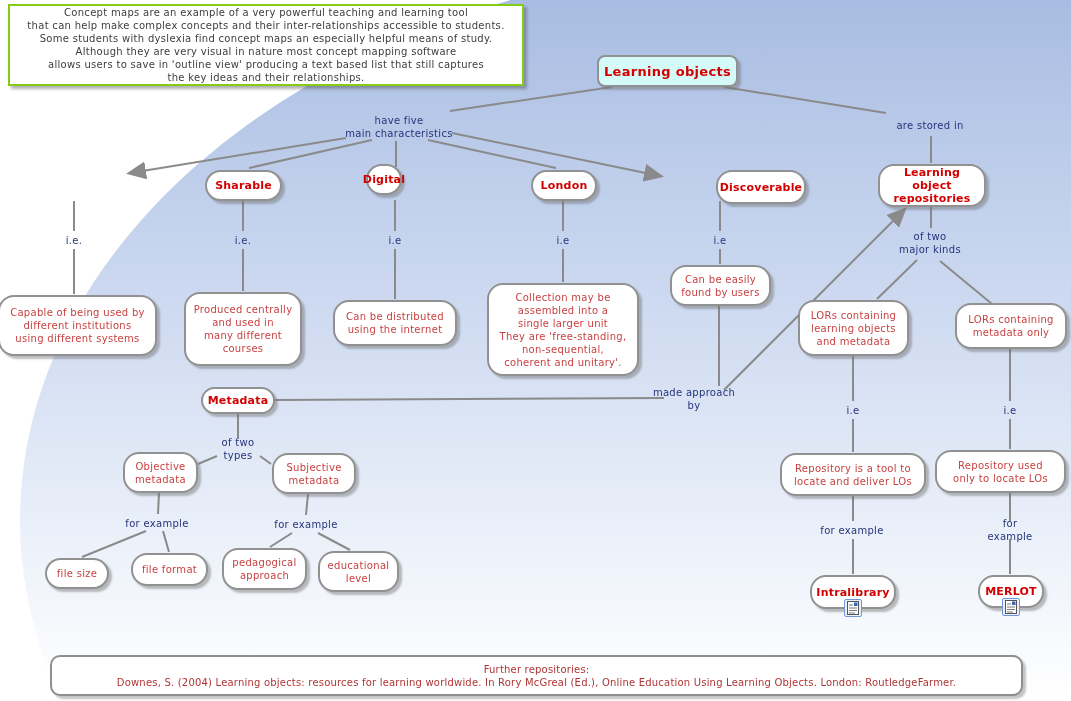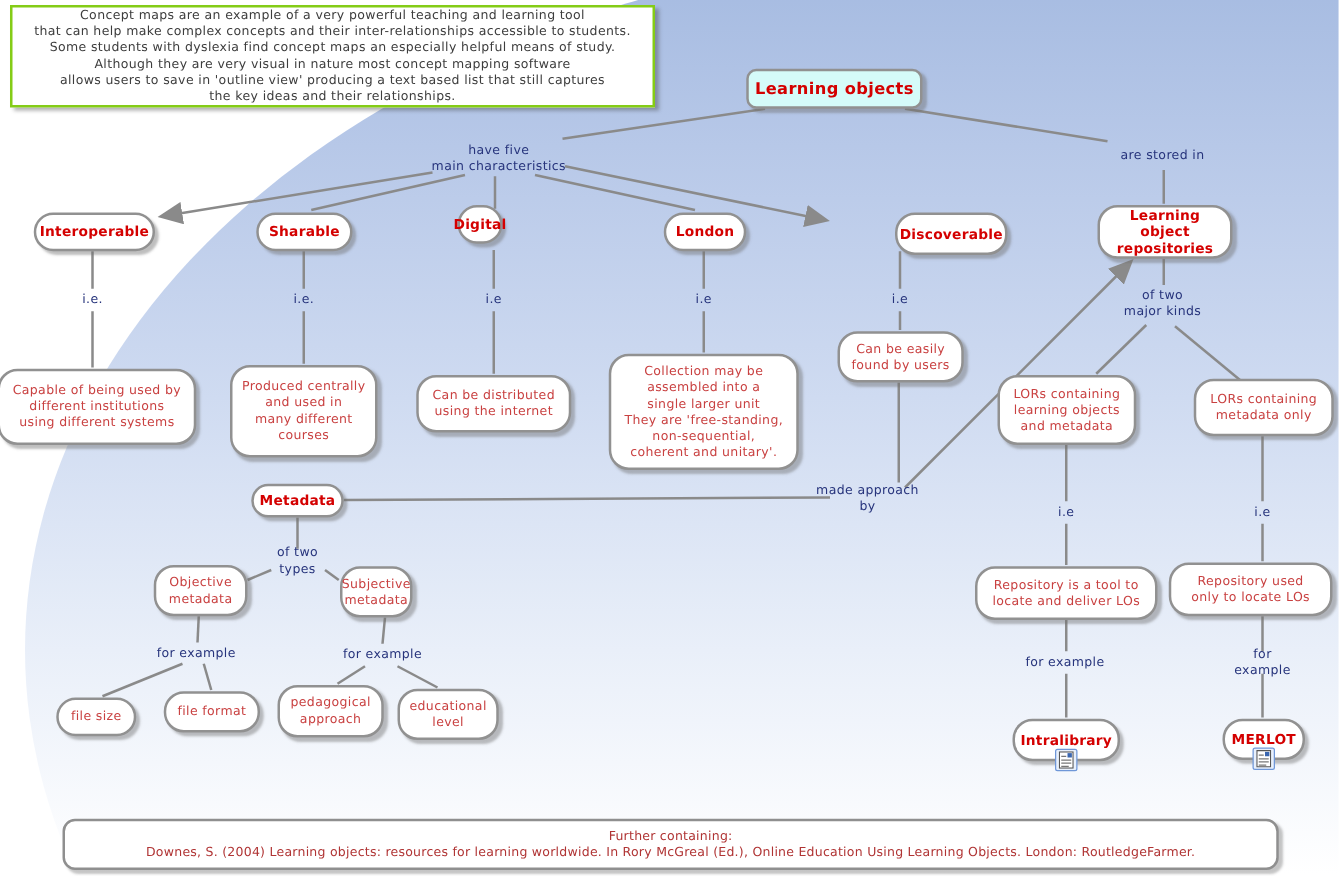--- a/index.html
+++ b/index.html
@@ -118,7 +118,6 @@
 
   <div class="node title" style="left:597px;top:55px;width:141px;height:32px">Learning objects</div>
 
-  <div class="node head" style="left:27px;top:170px;width:97px;height:31px">Interoperable</div>
   <div class="node head" style="left:205px;top:170px;width:77px;height:31px">Sharable</div>
   <div class="node head" style="left:366px;top:164px;width:36px;height:31px">Digital</div>
   <div class="node head" style="left:531px;top:170px;width:66px;height:31px">London</div>

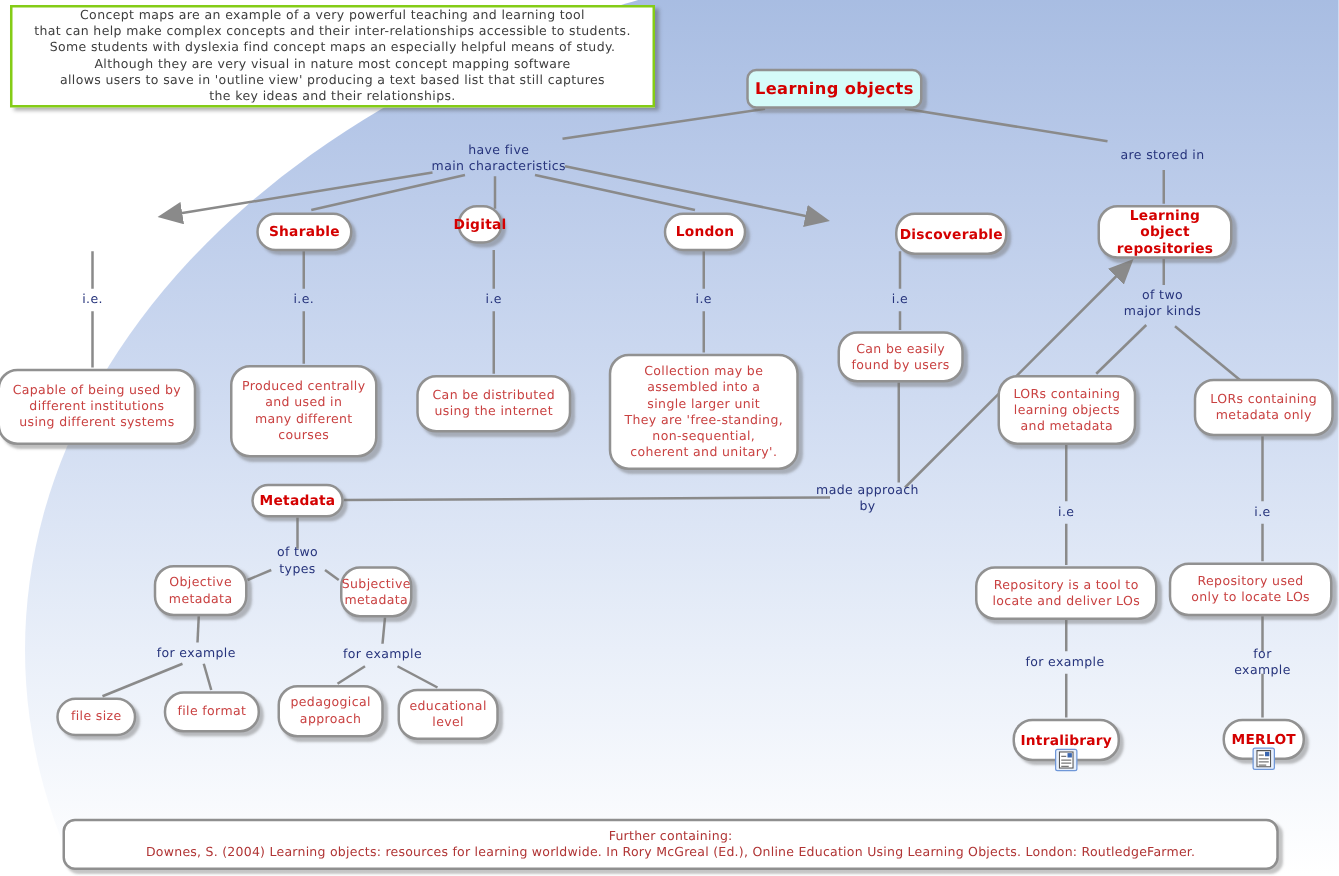--- a/index.html
+++ b/index.html
@@ -146,7 +146,7 @@
   <div class="node head" style="left:201px;top:387px;width:74px;height:27px">Metadata</div>
   <div class="node" style="left:123px;top:452px;width:75px;height:41px">Objective
 metadata</div>
-  <div class="node" style="left:272px;top:453px;width:58px;height:41px">Subjective
+  <div class="node" style="left:272px;top:453px;width:84px;height:41px">Subjective
 metadata</div>
   <div class="node" style="left:45px;top:558px;width:64px;height:31px">file size</div>
   <div class="node" style="left:131px;top:553px;width:77px;height:33px">file format</div>

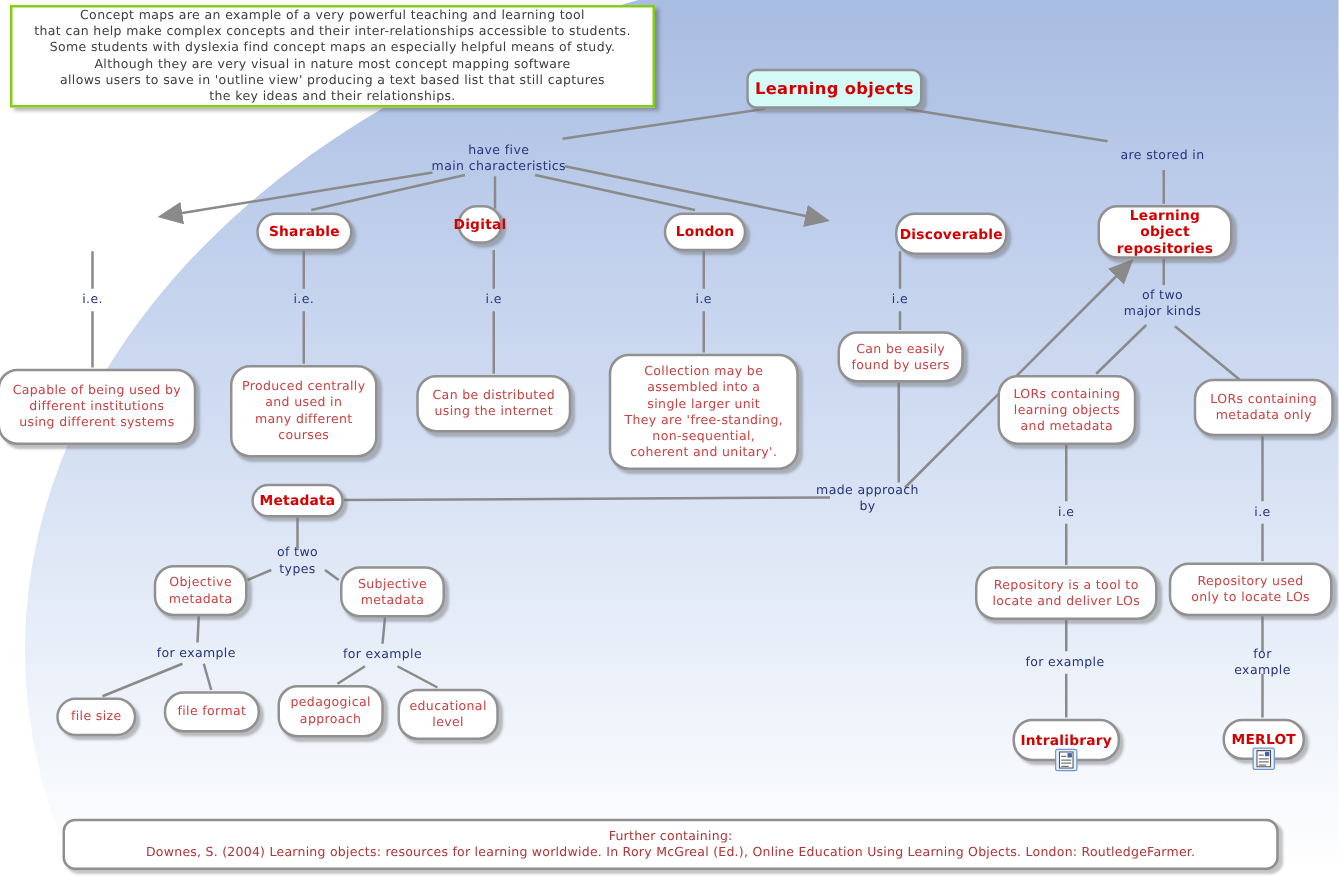--- a/index.html
+++ b/index.html
@@ -214,7 +214,7 @@
   <div class="link-label" style="left:1010px;top:530px">for example</div>
 
   <div id="footer-box">
-    <span>Further containing:</span>
+    <span>Further repositories:</span>
     <span>Downes, S. (2004) Learning objects: resources for learning worldwide. In Rory McGreal (Ed.), Online Education Using Learning Objects. London: RoutledgeFarmer.</span>
   </div>
 </div>

